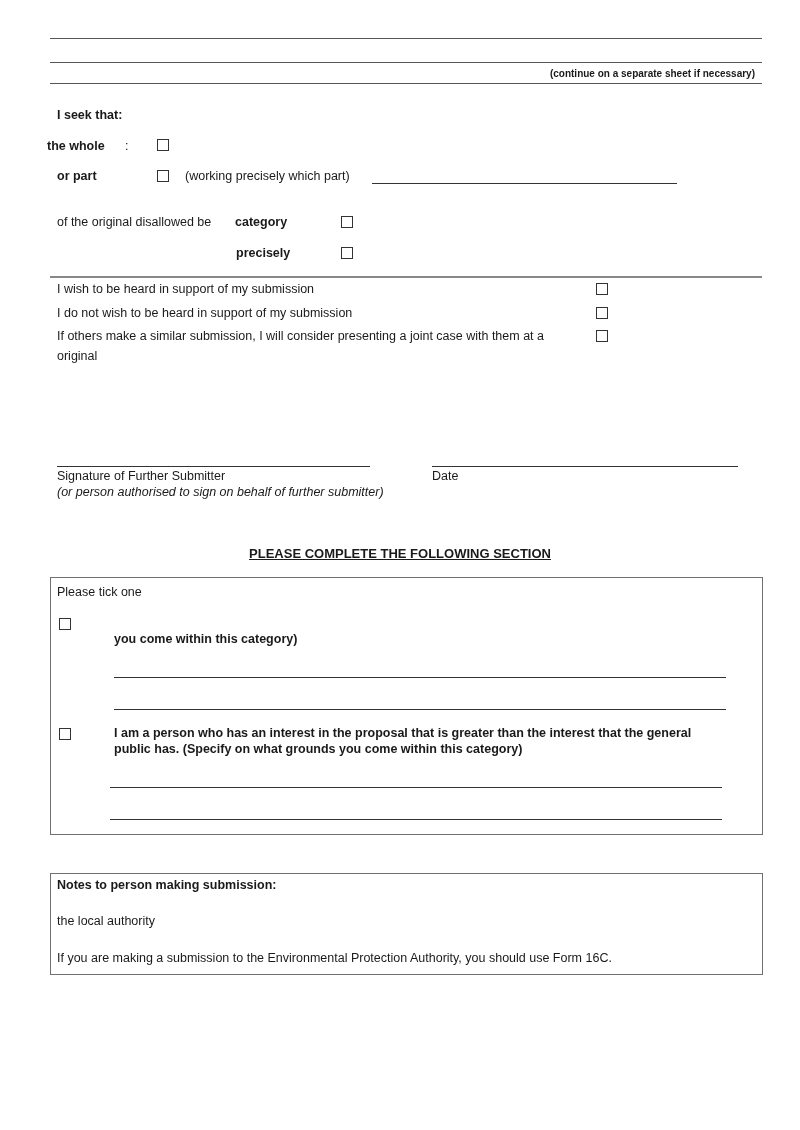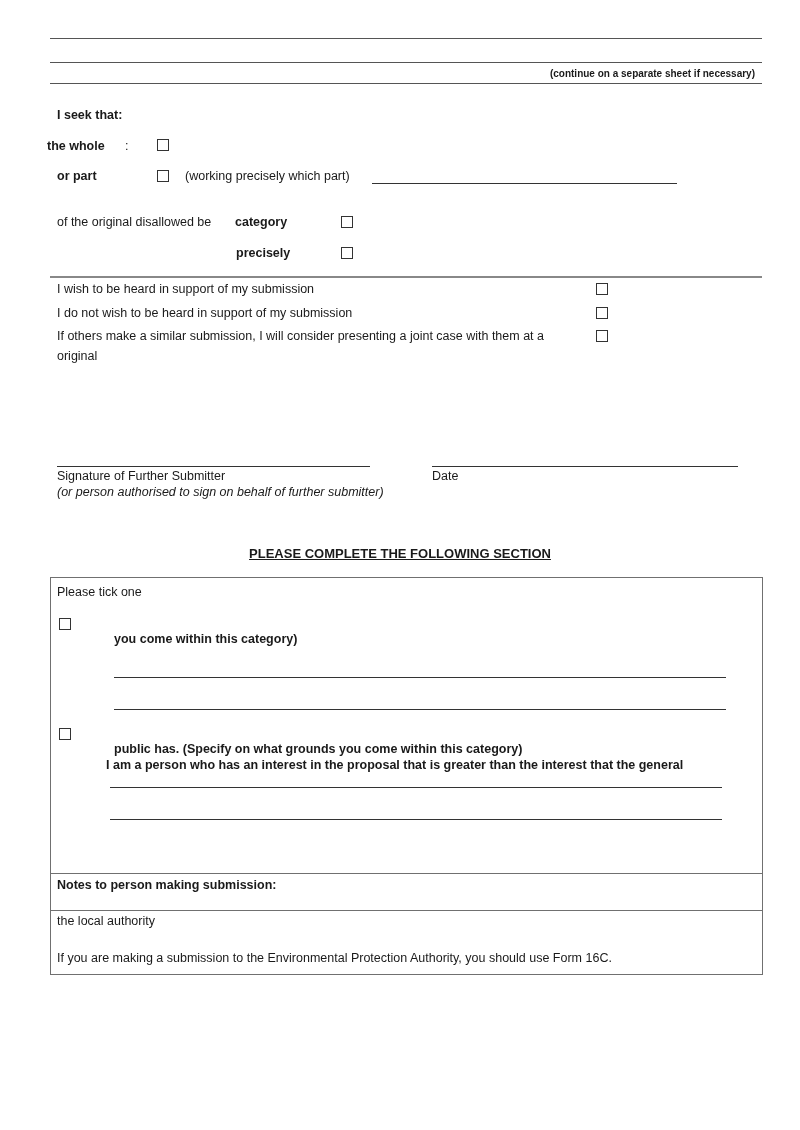--- a/index.html
+++ b/index.html
@@ -70,7 +70,7 @@
 
 <div class="heading" style="top:546px;">PLEASE COMPLETE THE FOLLOWING SECTION</div>
 
-<div class="box" style="left:50px; top:577px; width:713px; height:334px;">
+<div class="box" style="left:50px; top:577px; width:713px; height:258px;">
   <div class="txt" style="left:6px; top:7px;">Please tick one</div>
 
   <div class="cb" style="left:8px; top:40px;"></div>

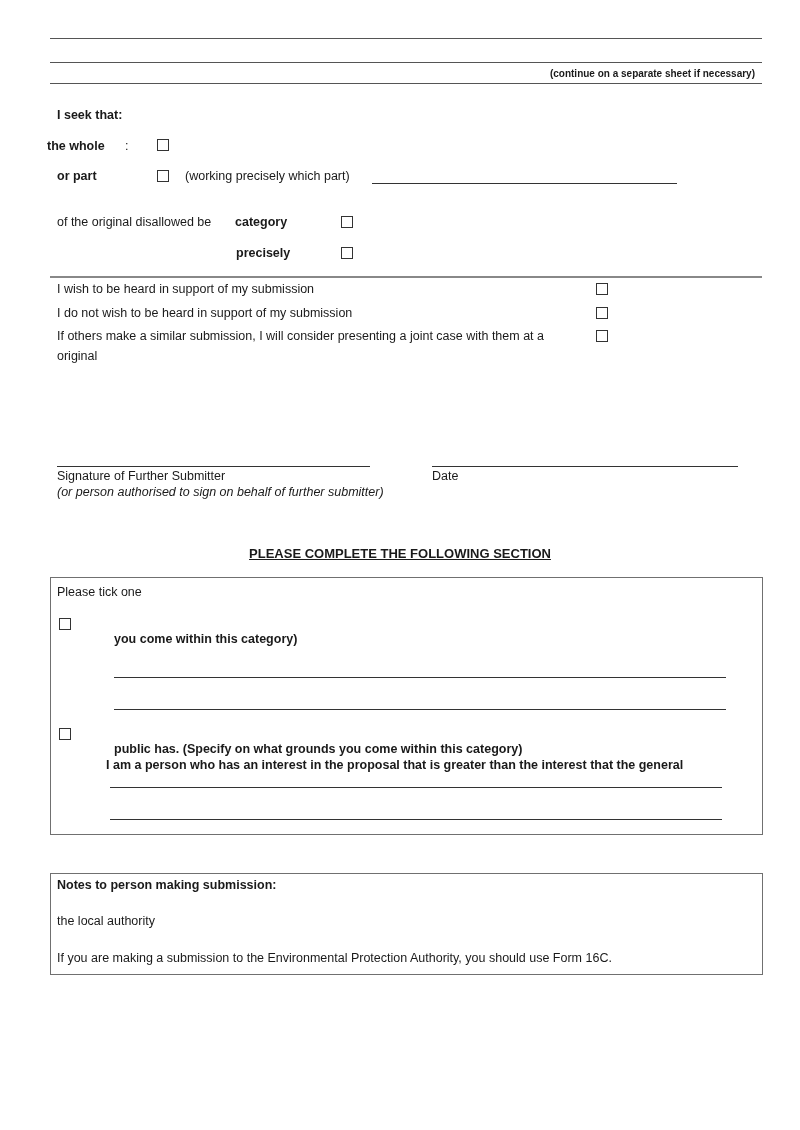--- a/index.html
+++ b/index.html
@@ -79,7 +79,7 @@
   <div class="uline" style="left:63px; width:612px; top:131px;"></div>
 
   <div class="cb" style="left:8px; top:150px;"></div>
-  <div class="txt bold" style="left:55px; top:148px;margin-top:32px;">I am a person who has an interest in the proposal that is greater than the interest that the general</div>
+  <div class="txt bold" style="left:63px; top:148px;">I am a person who has an interest in the proposal that is greater than the interest that the general</div>
   <div class="txt bold" style="left:63px; top:164px;">public has. (Specify on what grounds you come within this category)</div>
   <div class="uline" style="left:59px; width:612px; top:209px;"></div>
   <div class="uline" style="left:59px; width:612px; top:241px;"></div>

